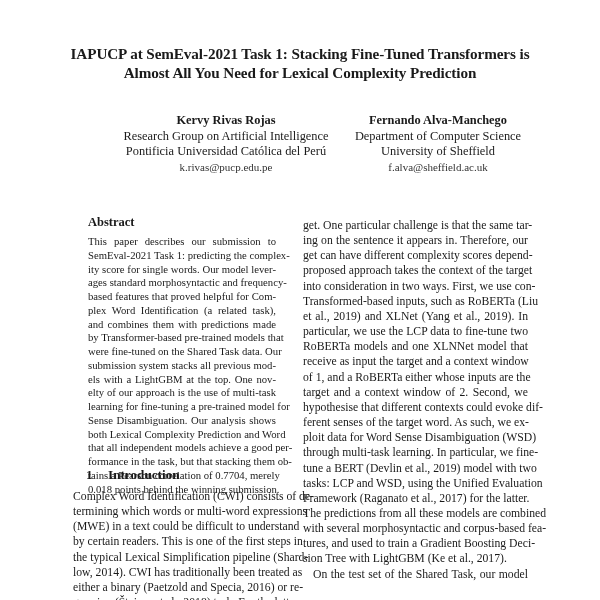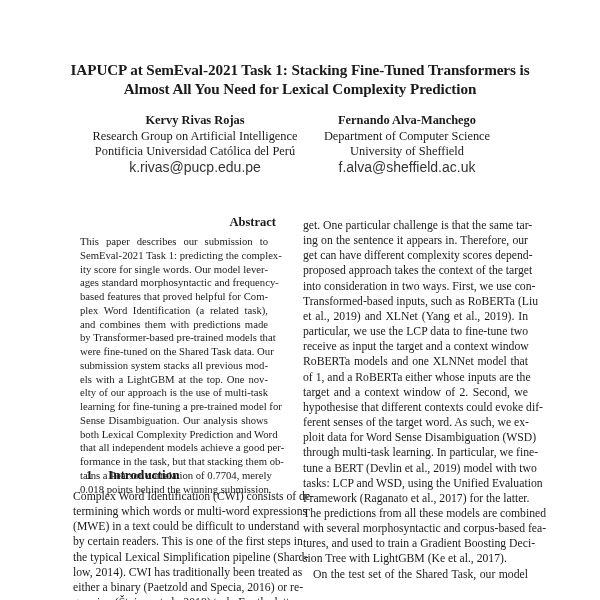--- a/index.html
+++ b/index.html
@@ -4,7 +4,7 @@
 <style>
   html, body { margin:0; padding:0; background:#ffffff; }
   body { width:600px; height:600px; position:relative; overflow:hidden; font-family:"Liberation Serif","DejaVu Serif",serif; color:#1a1a1a; }
-  .title { position:absolute; left:40px; width:520px; top:60px; text-align:center; font-weight:bold; font-size:15.2px; line-height:19px; letter-spacing:-0.1px; }
+  .title { position:absolute; left:40px; width:520px; top:44px; text-align:center; font-weight:bold; font-size:15.2px; line-height:19px; letter-spacing:-0.1px; }
   .authors { position:absolute; top:113px; left:0; width:600px; }
   .author { position:absolute; text-align:center; font-size:12.4px; line-height:15.6px; }
   .author .name { font-weight:bold; }

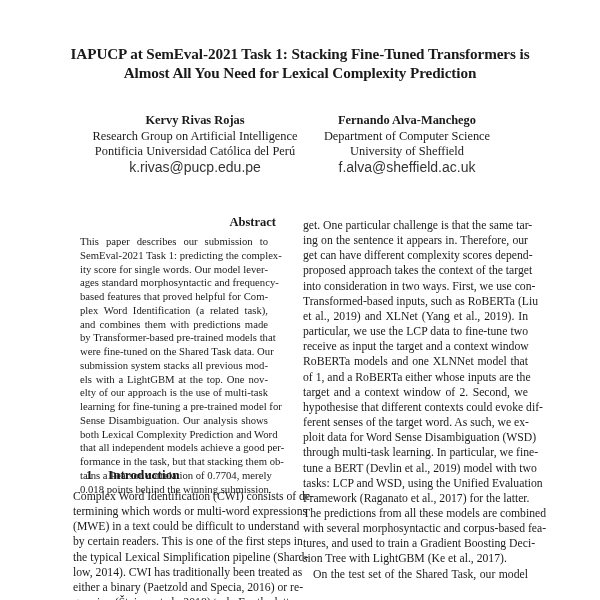--- a/index.html
+++ b/index.html
@@ -6,7 +6,7 @@
   body { width:600px; height:600px; position:relative; overflow:hidden; font-family:"Liberation Serif","DejaVu Serif",serif; color:#1a1a1a; }
   .title { position:absolute; left:40px; width:520px; top:44px; text-align:center; font-weight:bold; font-size:15.2px; line-height:19px; letter-spacing:-0.1px; }
   .authors { position:absolute; top:113px; left:0; width:600px; }
-  .author { position:absolute; text-align:center; font-size:12.4px; line-height:15.6px; }
+  .author { position:absolute; text-align:center; font-size:12.4px; line-height:15.6px;margin-left:31px; }
   .author .name { font-weight:bold; }
   .author .email { font-family:Liberation Sans, sans-serif; font-size:14px; color:#333; }
   .a1 { left:90px; width:210px; }

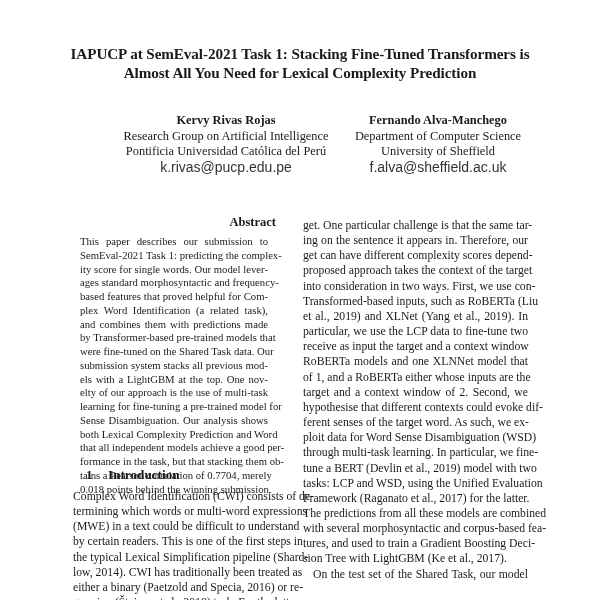--- a/index.html
+++ b/index.html
@@ -8,7 +8,7 @@
   .authors { position:absolute; top:113px; left:0; width:600px; }
   .author { position:absolute; text-align:center; font-size:12.4px; line-height:15.6px;margin-left:31px; }
   .author .name { font-weight:bold; }
-  .author .email { font-family:Liberation Sans, sans-serif; font-size:14px; color:#333; }
+  .author .email { font-family:Liberation Serif, serif; font-size:11px; color:#333; }
   .a1 { left:90px; width:210px; }
   .a2 { left:300px; width:214px; }
   .abs-head { position:absolute; top:215px; left:88px; width:188px; text-align:right; font-weight:bold; font-size:12.5px; }

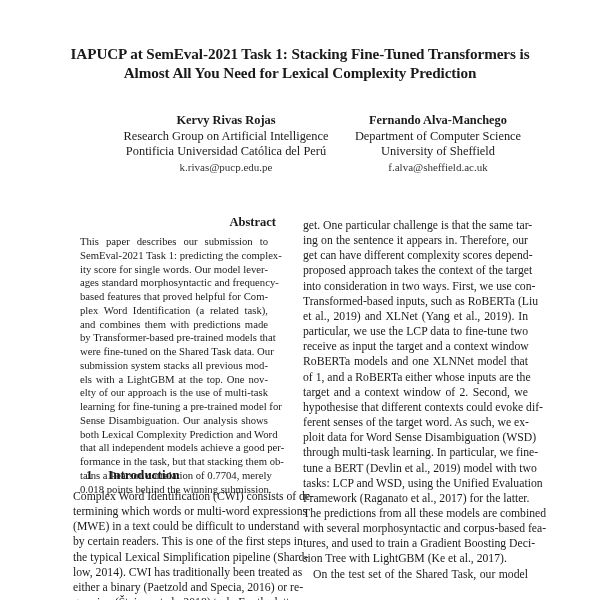--- a/index.html
+++ b/index.html
@@ -11,7 +11,7 @@
   .author .email { font-family:Liberation Serif, serif; font-size:11px; color:#333; }
   .a1 { left:90px; width:210px; }
   .a2 { left:300px; width:214px; }
-  .abs-head { position:absolute; top:215px; left:88px; width:188px; text-align:right; font-weight:bold; font-size:12.5px; }
+  .abs-head { position:absolute; top:215px; left:88px; width:188px; text-align:left; font-weight:bold; font-size:12.5px; }
   .abs { position:absolute; top:235px; left:80px; width:188px; font-size:10.7px; line-height:13.75px; text-align:justify; }
   .abs .ln, .col .ln { display:block; white-space:nowrap; text-align-last:justify; text-align:justify; }
   .abs .ln.last, .col .ln.last { text-align-last:left; }

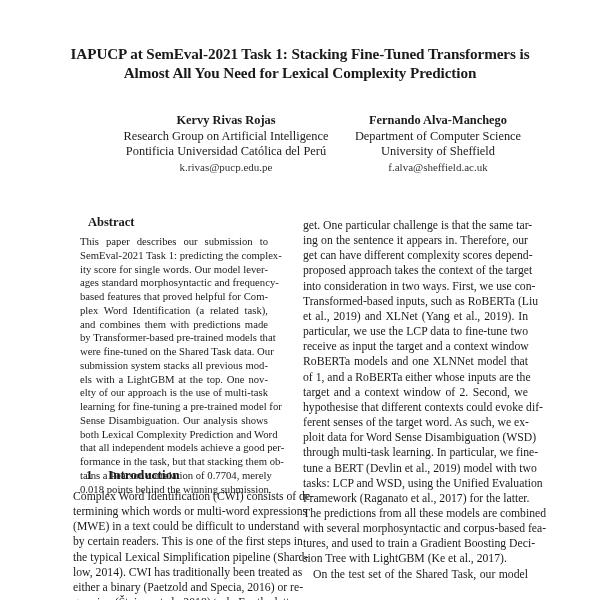--- a/index.html
+++ b/index.html
@@ -12,7 +12,7 @@
   .a1 { left:90px; width:210px; }
   .a2 { left:300px; width:214px; }
   .abs-head { position:absolute; top:215px; left:88px; width:188px; text-align:left; font-weight:bold; font-size:12.5px; }
-  .abs { position:absolute; top:235px; left:80px; width:188px; font-size:10.7px; line-height:13.75px; text-align:justify; }
+  .abs { position:absolute; top:235px; left:88px; width:188px; font-size:10.7px; line-height:13.75px; text-align:justify; }
   .abs .ln, .col .ln { display:block; white-space:nowrap; text-align-last:justify; text-align:justify; }
   .abs .ln.last, .col .ln.last { text-align-last:left; }
   .sec { position:absolute; top:467px; left:86px; font-weight:bold; font-size:13.2px; }

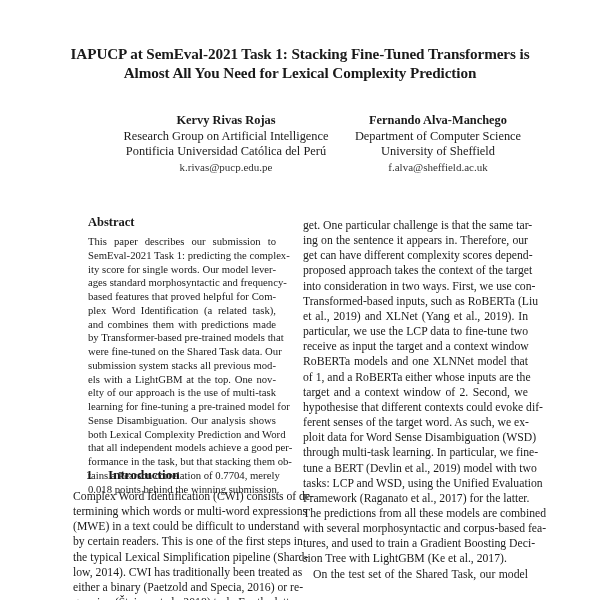--- a/index.html
+++ b/index.html
@@ -91,8 +91,8 @@
     <span class="ln">Transformed-based inputs, such as RoBERTa (Liu</span>
     <span class="ln">et al., 2019) and XLNet (Yang et al., 2019). In</span>
     <span class="ln">particular, we use the LCP data to fine-tune two</span>
+    <span class="ln">RoBERTa models and one XLNNet model that</span>
     <span class="ln">receive as input the target and a context window</span>
-    <span class="ln">RoBERTa models and one XLNNet model that</span>
     <span class="ln">of 1, and a RoBERTa either whose inputs are the</span>
     <span class="ln">target and a context window of 2. Second, we</span>
     <span class="ln">hypothesise that different contexts could evoke dif-</span>

